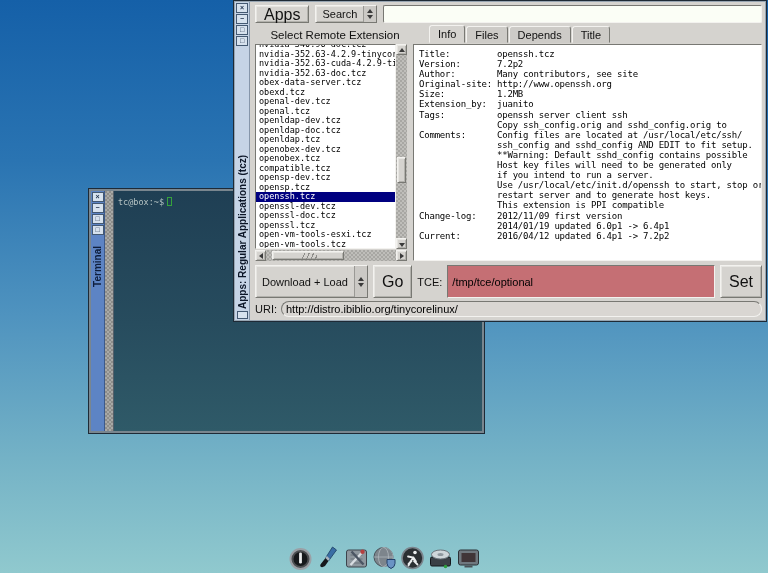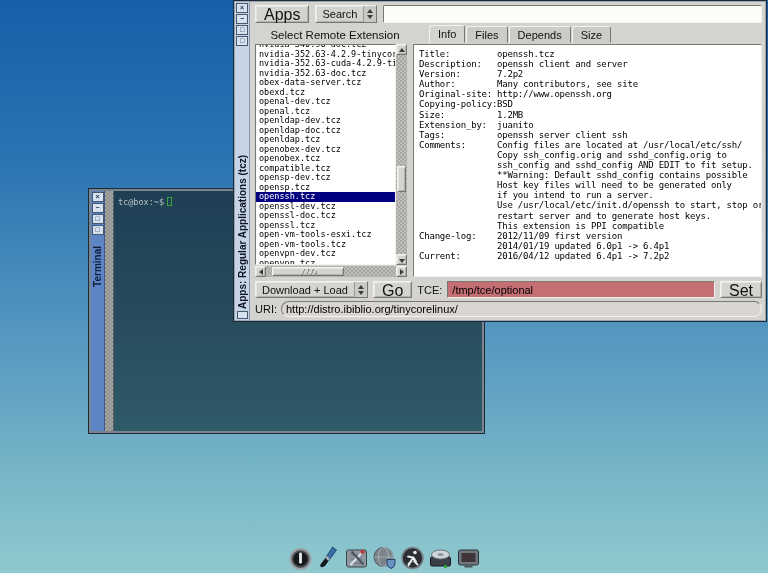--- a/index.html
+++ b/index.html
@@ -153,7 +153,7 @@
             <div class="tab active">Info</div>
             <div class="tab">Files</div>
             <div class="tab">Depends</div>
-            <div class="tab">Size</div>
+            <div class="tab">Title</div>
           </div>
       </div>
 

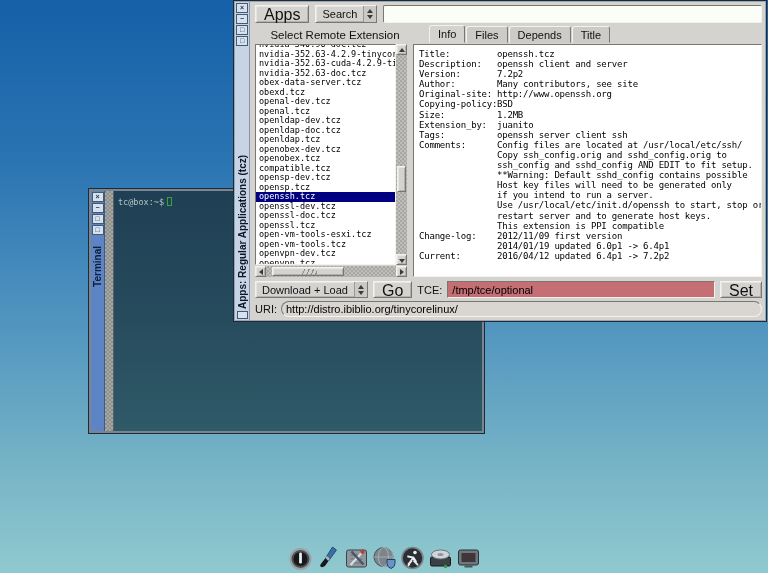--- a/index.html
+++ b/index.html
@@ -216,10 +216,6 @@
               <span class="info-text">openssh.tcz</span>
             </div>
             <div class="info-line">
-              <span class="info-label">Description:</span>
-              <span class="info-text">openssh client and server</span>
-            </div>
-            <div class="info-line">
               <span class="info-label">Version:</span>
               <span class="info-text">7.2p2</span>
             </div>

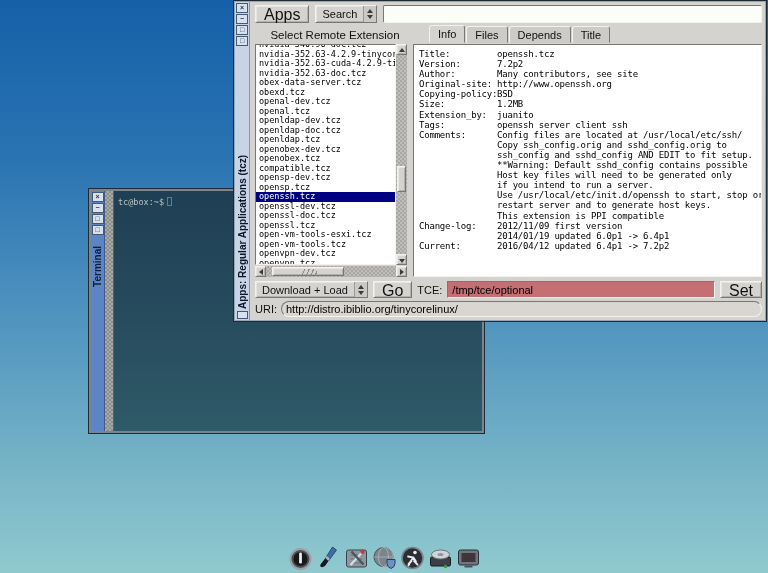--- a/index.html
+++ b/index.html
@@ -228,10 +228,6 @@
               <span class="info-text">http://www.openssh.org</span>
             </div>
             <div class="info-line">
-              <span class="info-label">Copying-policy:</span>
-              <span class="info-text">BSD</span>
-            </div>
-            <div class="info-line">
               <span class="info-label">Size:</span>
               <span class="info-text">1.2MB</span>
             </div>

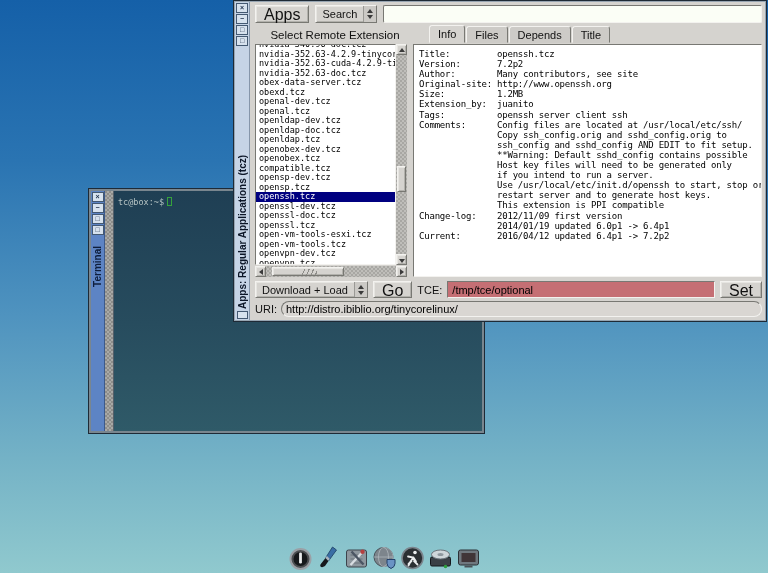--- a/index.html
+++ b/index.html
@@ -240,12 +240,12 @@
               <span class="info-text">openssh server client ssh</span>
             </div>
             <div class="info-line">
+              <span class="info-label"></span>
+              <span class="info-text">Copy ssh_config.orig and sshd_config.orig to</span>
+            </div>
+            <div class="info-line">
               <span class="info-label">Comments:</span>
               <span class="info-text">Config files are located at /usr/local/etc/ssh/</span>
-            </div>
-            <div class="info-line">
-              <span class="info-label"></span>
-              <span class="info-text">Copy ssh_config.orig and sshd_config.orig to</span>
             </div>
             <div class="info-line">
               <span class="info-label"></span>

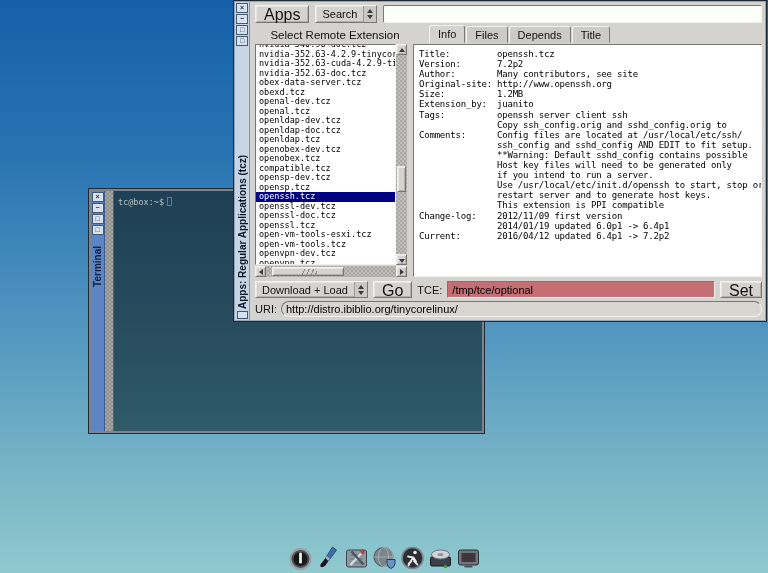--- a/index.html
+++ b/index.html
@@ -90,7 +90,7 @@
   .info-label { width:78px; flex:0 0 78px; color:#000; }
   .info-text { color:#000; }
 
-  .footer-row1 { height:17px; display:flex; gap:5px; align-items:stretch; margin-top:4px; }
+  .footer-row1 { height:33px; display:flex; gap:5px; align-items:stretch; margin-top:4px; }
   .footer-row2 { height:16px; display:flex; gap:4px; align-items:stretch; margin-top:3px; }
   .label-sm { font-size:11px; color:#111; align-self:center; }
   .tce-field { flex:1; background:#c56f74; font-size:11px; color:#000; padding:0 4px; font-family:"Liberation Sans",sans-serif; outline:none; }

